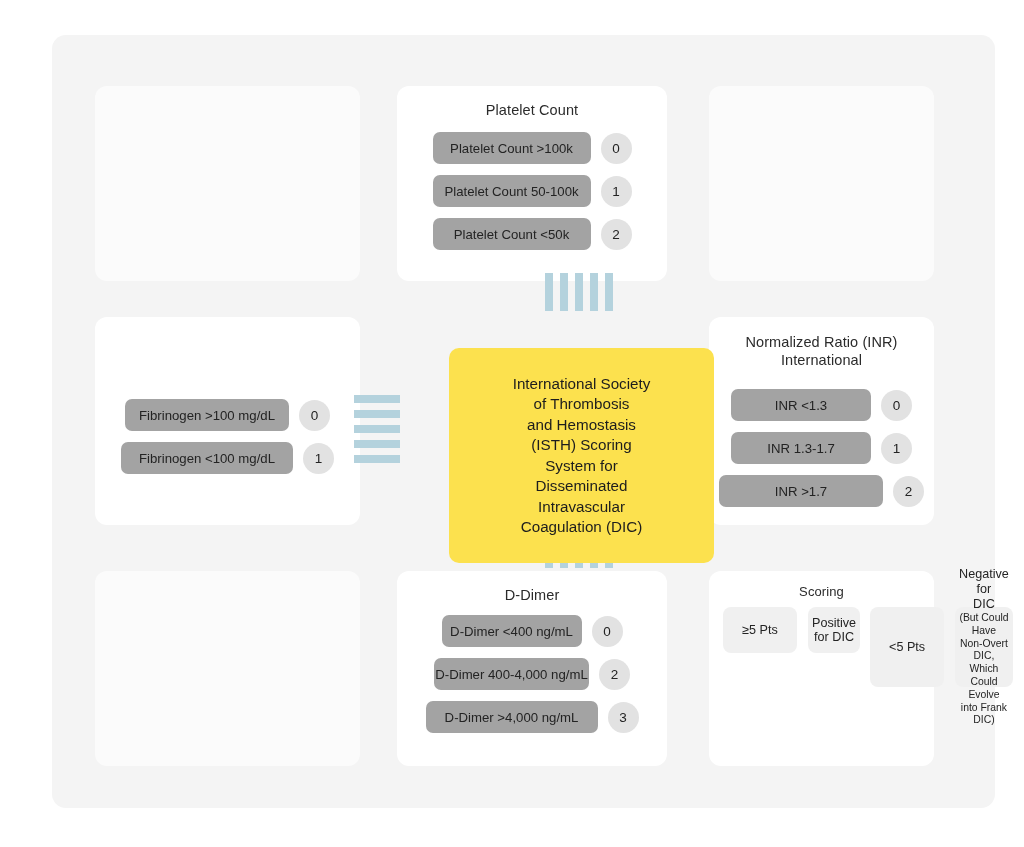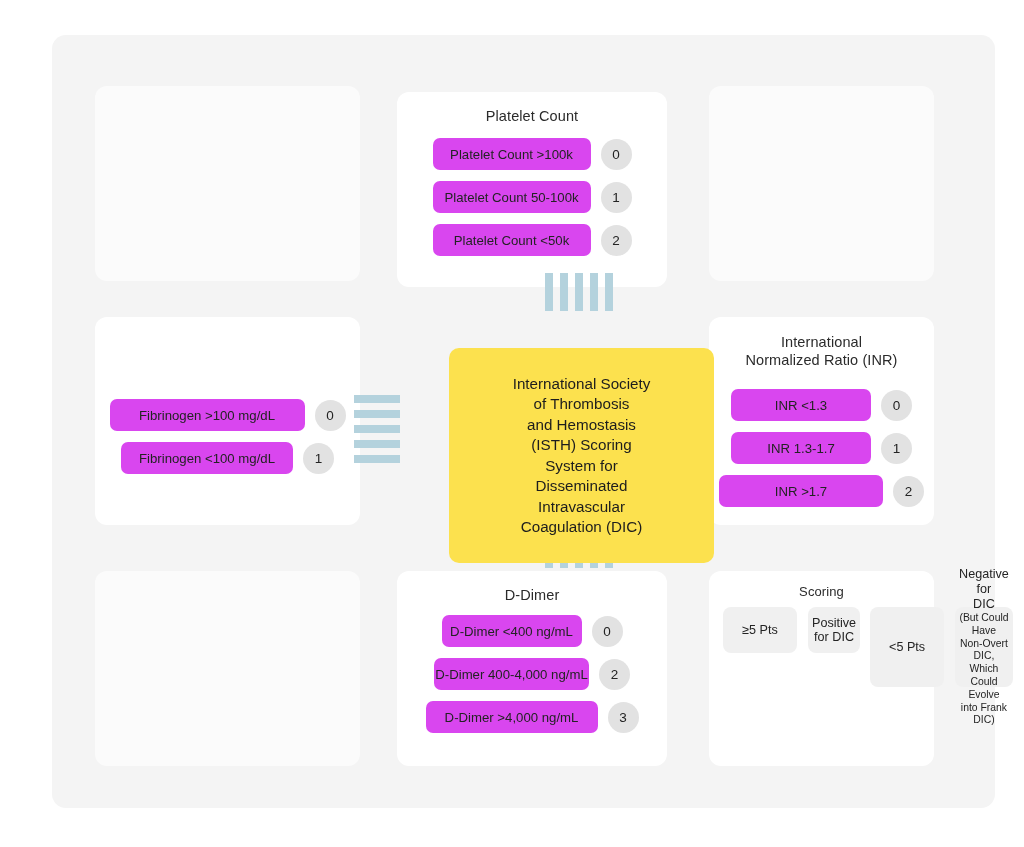--- a/index.html
+++ b/index.html
@@ -209,7 +209,7 @@
       <i></i>
     </div>
 
-    <div class="card filled" style="left:345px; top:57px; width:270px; height:195px;">
+    <div class="card filled" style="left:345px; top:51px; width:270px; height:195px;">
       <div class="card-title" style="margin-top:15px;">Platelet Count</div>
       <div class="rows" style="top:46px;">
         <div class="row">

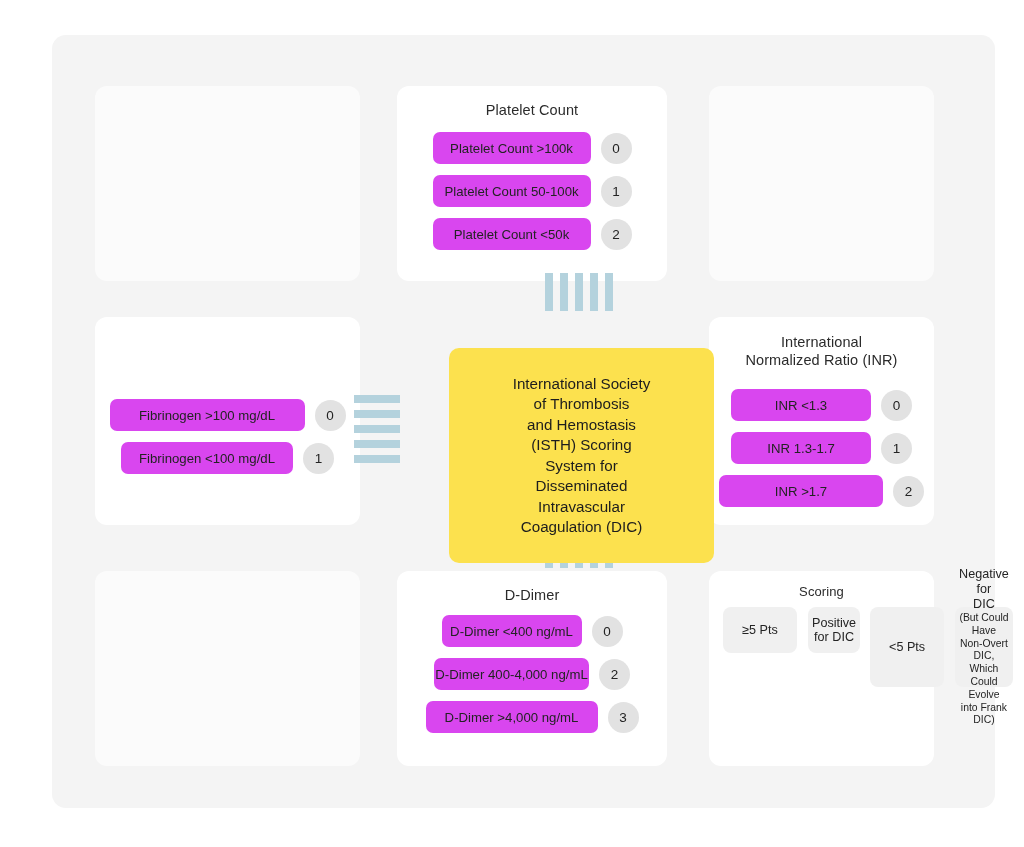--- a/index.html
+++ b/index.html
@@ -58,7 +58,7 @@
   }
   .row:last-child { margin-bottom: 0; }
   .pill {
-    background: #d946ef;
+    background: #a3a3a3;
     border-radius: 7px;
     height: 32px;
     display: flex;

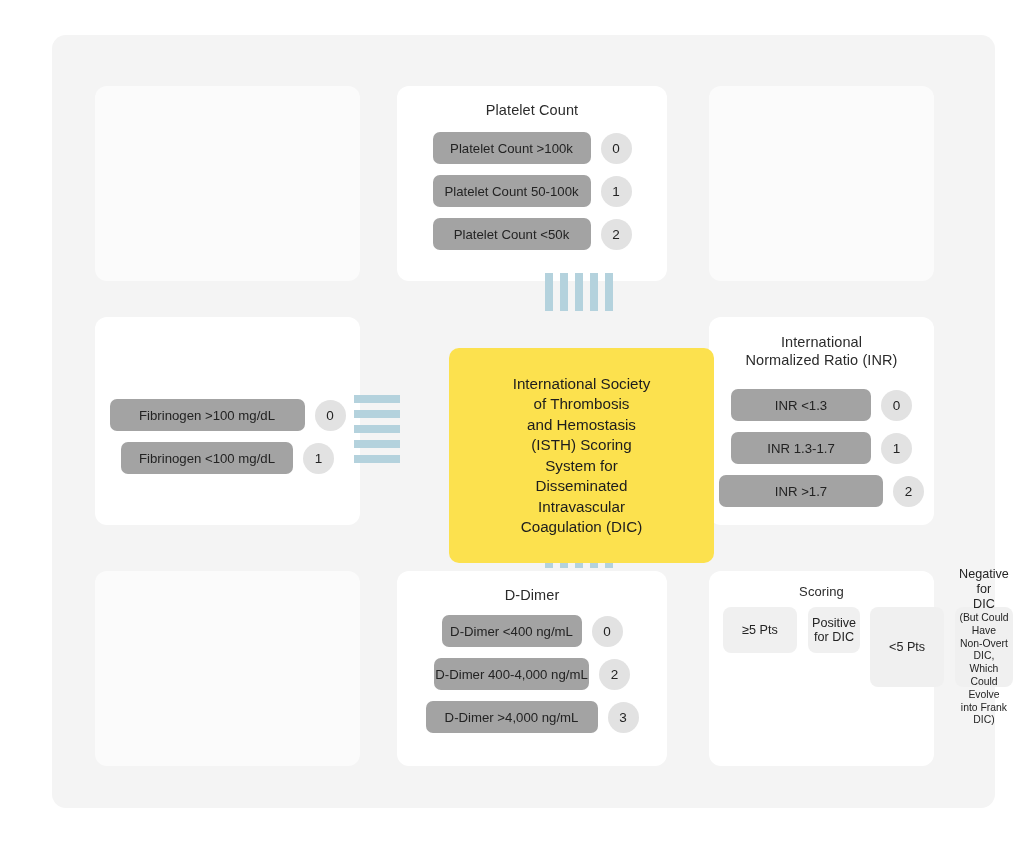--- a/index.html
+++ b/index.html
@@ -242,8 +242,8 @@
 
     <div class="card filled" style="left:657px; top:282px; width:225px; height:208px;">
       <div class="card-title" style="margin-top:16px;">
+        <div>Normalized Ratio (INR)</div>
         <div>International</div>
-        <div>Normalized Ratio (INR)</div>
       </div>
       <div class="rows" style="top:72px;">
         <div class="row">

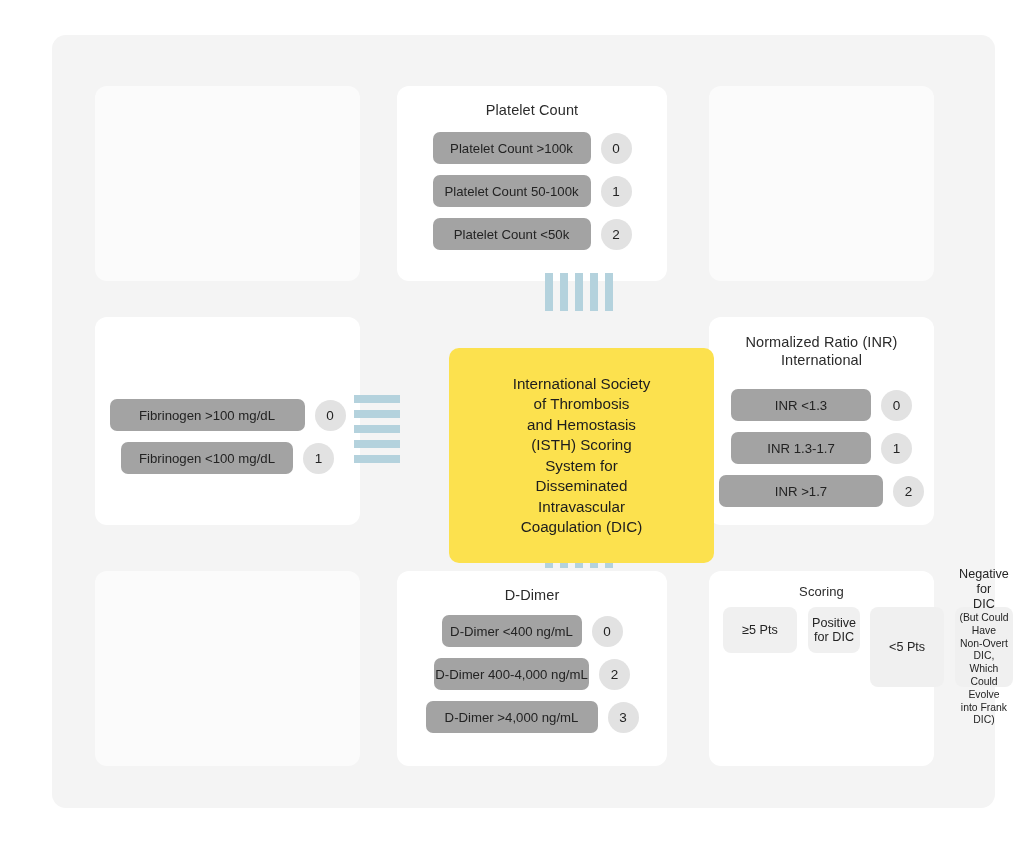--- a/index.html
+++ b/index.html
@@ -230,7 +230,7 @@
     <div class="card filled" style="left:43px; top:282px; width:265px; height:208px;">
       <div class="rows" style="top:82px;">
         <div class="row">
-          <div class="pill" style="width:195px;">Fibrinogen &gt;100 mg/dL</div>
+          <div class="pill" style="width:164px;">Fibrinogen &gt;100 mg/dL</div>
           <div class="score">0</div>
         </div>
         <div class="row">

